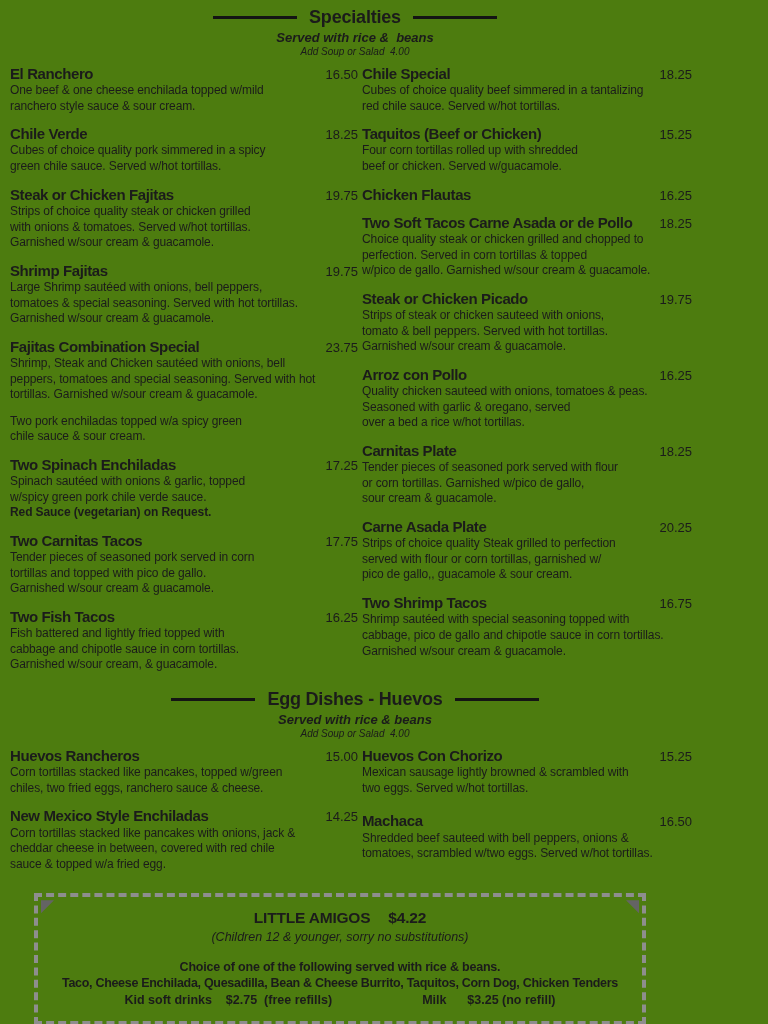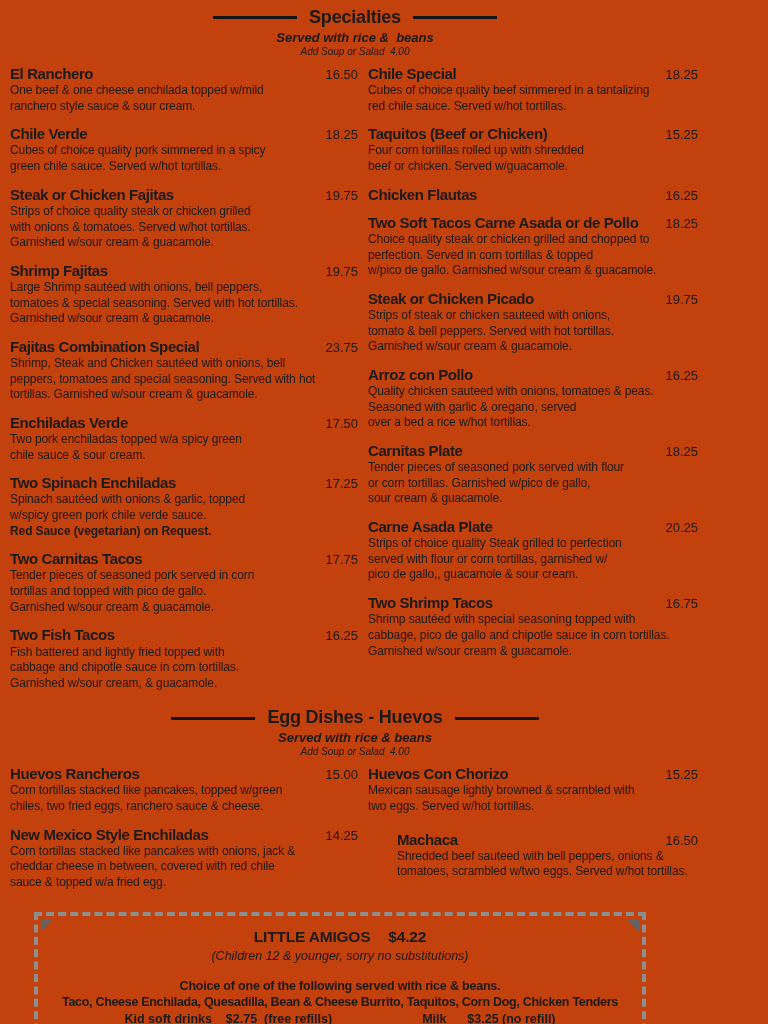--- a/index.html
+++ b/index.html
@@ -4,7 +4,7 @@
 <style>
   html,body { margin:0; padding:0; background:#ffffff; }
   .page {
-    width:768px; height:1024px; background:#c2410c; color:#1b1b1b;
+    width:768px; height:1024px; background:#4d7c0f; color:#1b1b1b;
     font-family:"Liberation Sans","DejaVu Sans",sans-serif;
     position:relative; overflow:hidden; box-sizing:border-box;
     padding-top:8px;

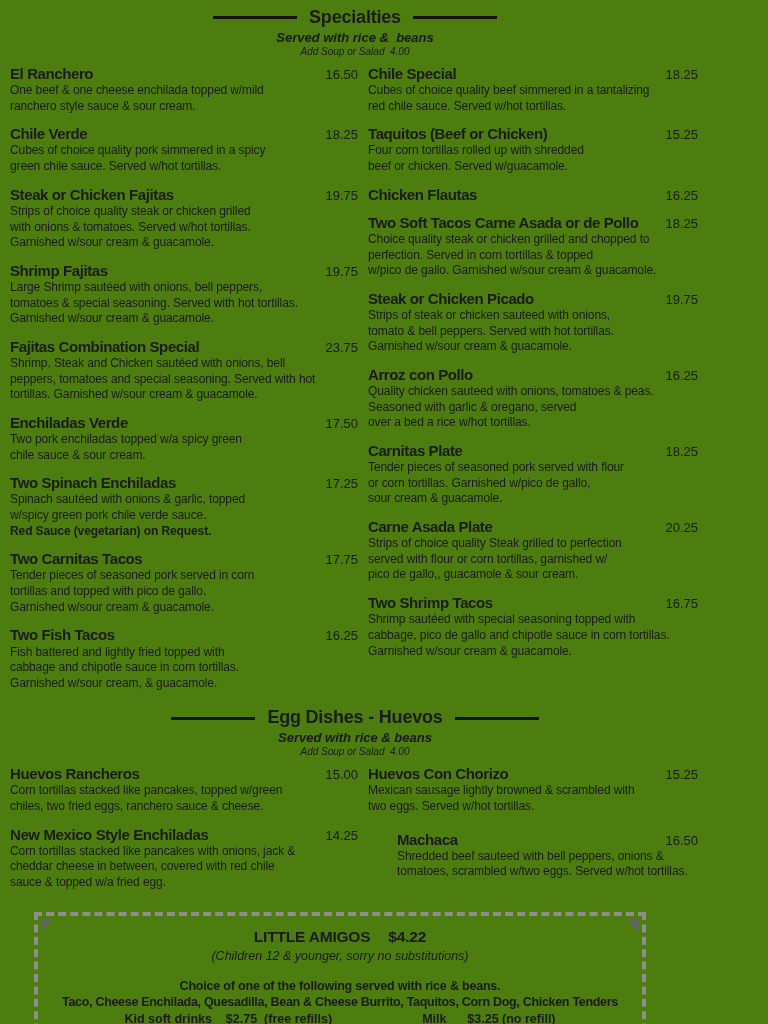--- a/index.html
+++ b/index.html
@@ -20,7 +20,7 @@
   .sub-italic { font-style:italic; font-size:10px; white-space:pre; margin-top:1px; }
 
   
-  .columns { display:grid; grid-template-columns:348px 330px; column-gap:10px; align-items:start; }
+  .columns { display:grid; grid-template-columns:348px 330px; column-gap:4px; align-items:start; }
   .item { margin-bottom:11px; }
   .item-head { display:flex; justify-content:space-between; align-items:baseline; }
   .item-name { font-size:15px; font-weight:bold; letter-spacing:-0.4px; line-height:1.15; }

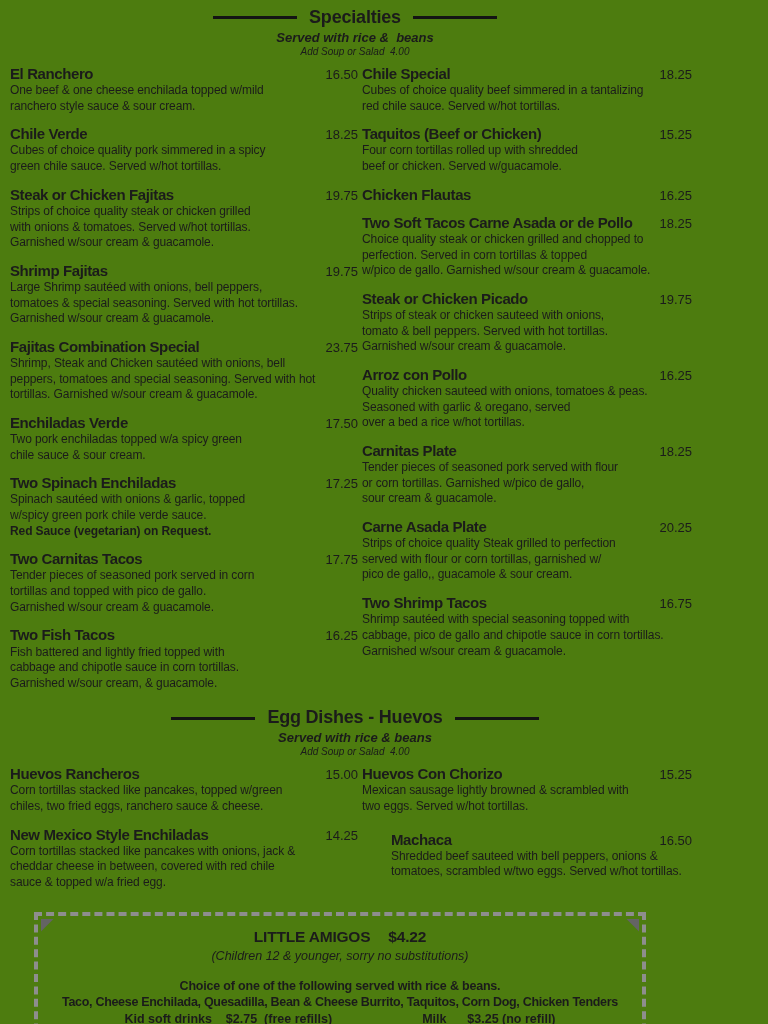--- a/index.html
+++ b/index.html
@@ -113,10 +113,6 @@
         </div>
 
         <div class="item">
-          <div class="item-head">
-            <span class="item-name">Enchiladas Verde</span>
-            <span class="item-price">17.50</span>
-          </div>
           <div class="item-desc">Two pork enchiladas topped w/a spicy green
 chile sauce &amp; sour cream.</div>
         </div>

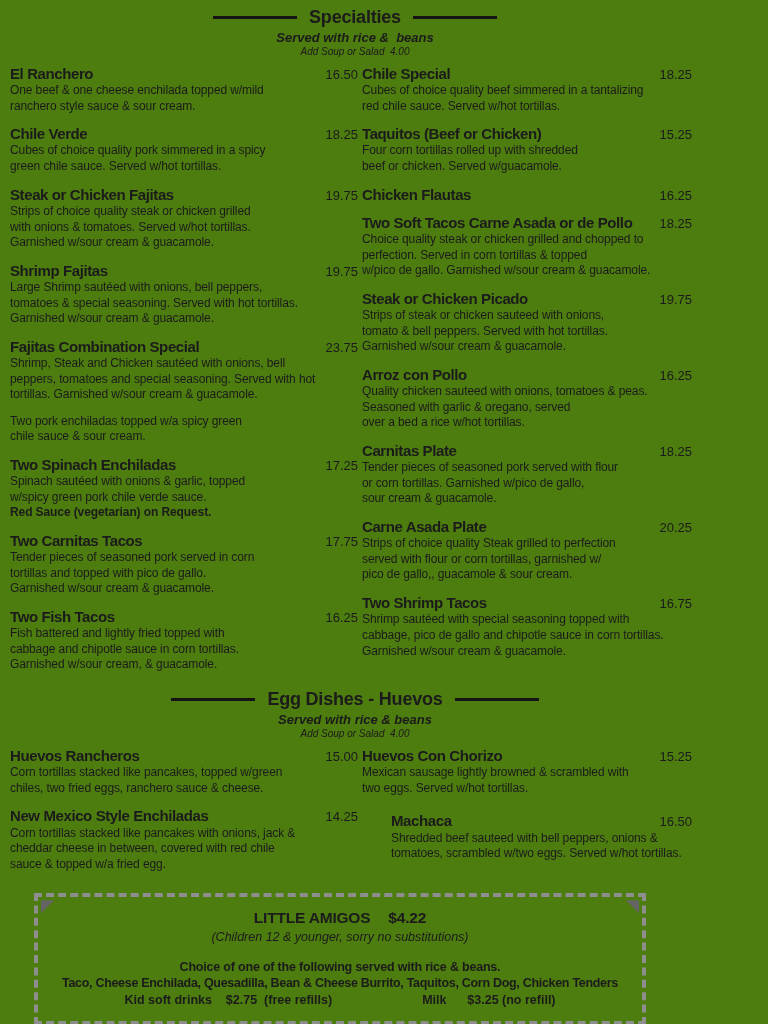--- a/index.html
+++ b/index.html
@@ -27,7 +27,7 @@
   .item-price { font-size:13px; padding-left:6px; white-space:nowrap; }
   .item-desc { font-size:12px; line-height:1.3; white-space:pre-line; letter-spacing:-0.1px; margin-top:1px; }
   .item-note { font-size:12px; font-weight:bold; line-height:1.3; letter-spacing:-0.1px; }
-  .gap-top { margin-top:16px;margin-left:29px; }
+  .gap-top { margin-top:16px; }
   .egg-section { margin-top:6px; }
 
   

